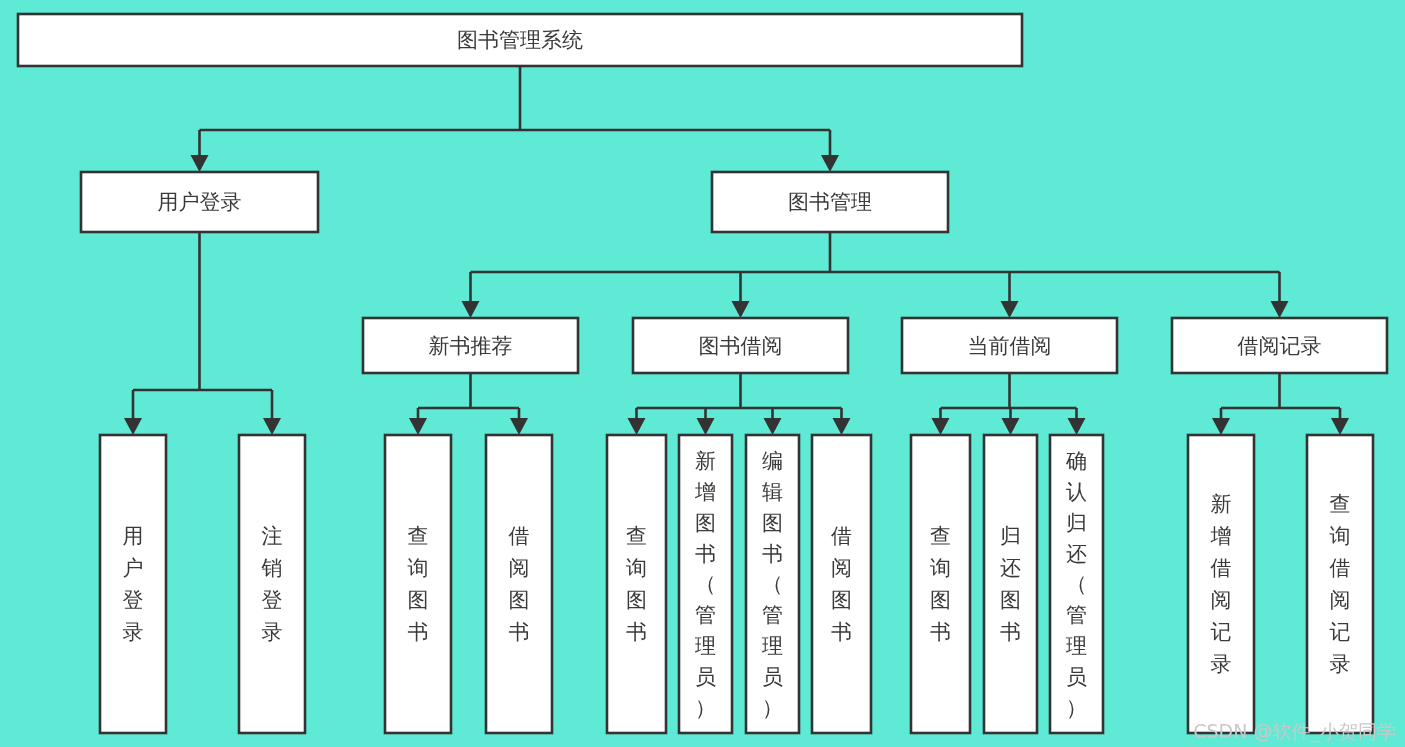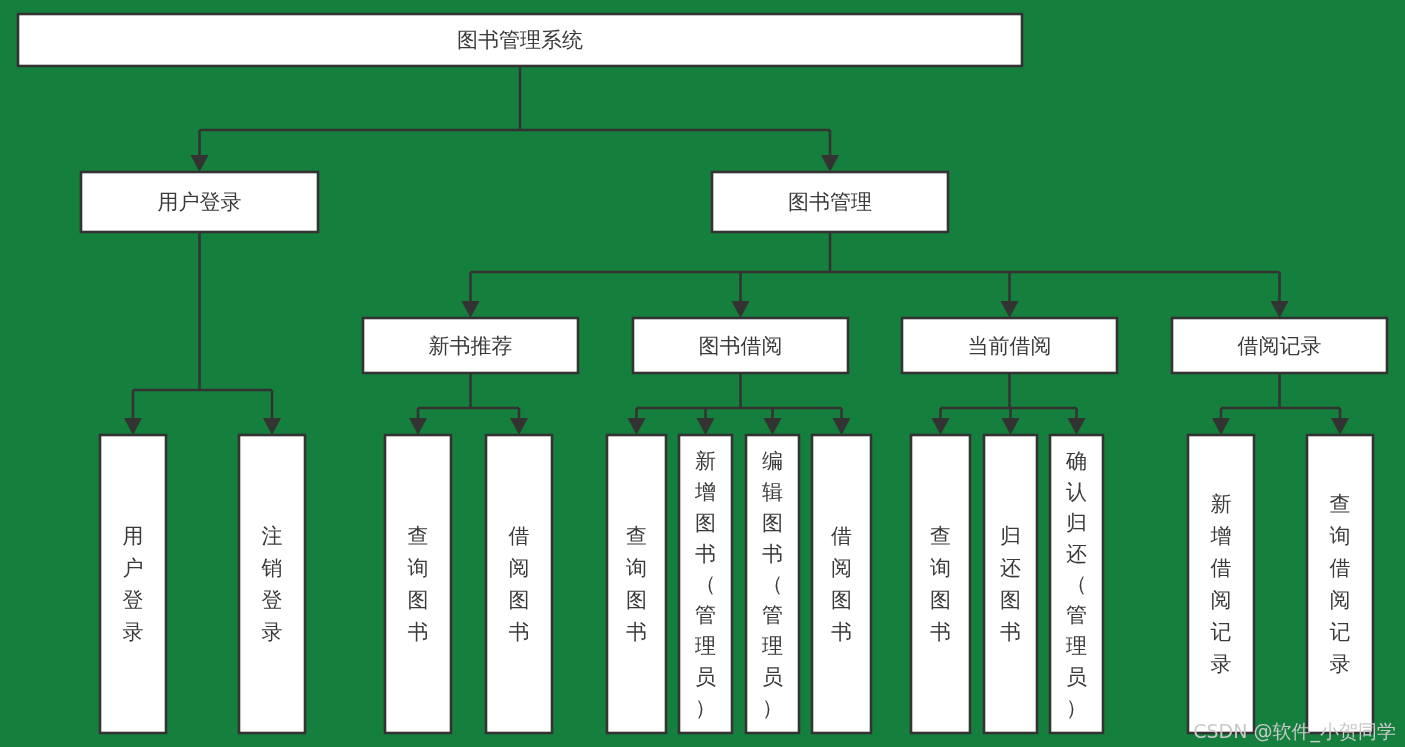--- a/index.html
+++ b/index.html
@@ -15,7 +15,7 @@
     position: relative;
     width: 1405px;
     height: 747px;
-    background: #15803d;
+    background: #5eead4;
     overflow: hidden;
     text-align: center;
   }

